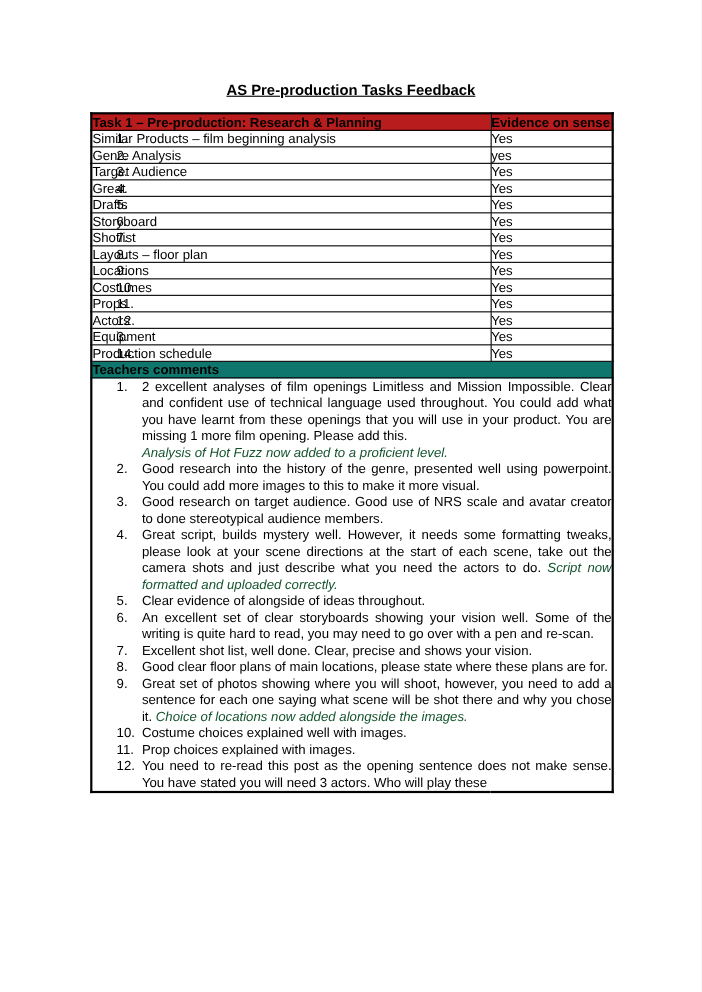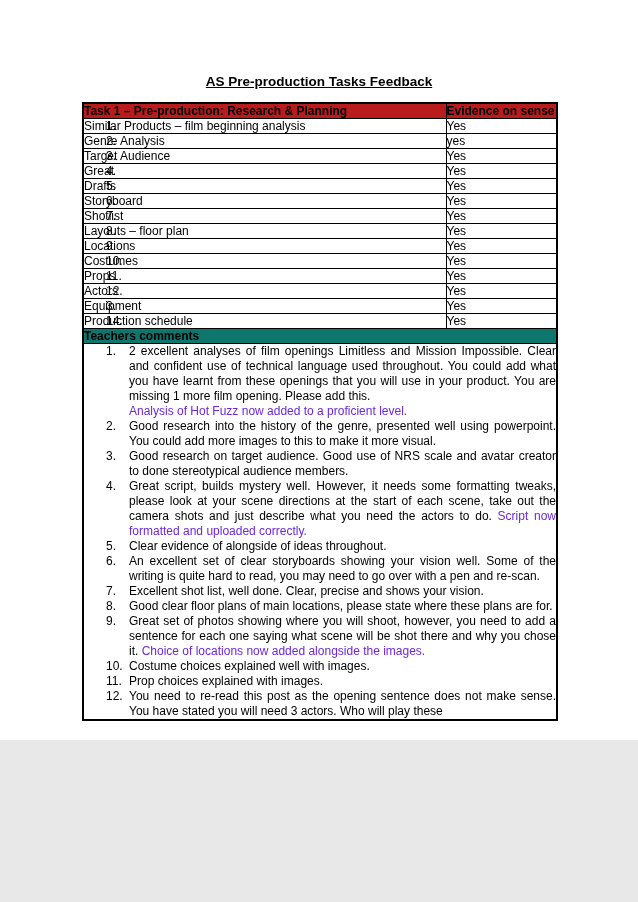--- a/index.html
+++ b/index.html
@@ -5,7 +5,7 @@
   * { margin:0; padding:0; box-sizing:border-box; }
   html,body { background:#e8e8e8; }
   .page {
-    width:638px; height:740px; background:#ffffff;
+    width:638px; height:902px; background:#ffffff;
     font-family:"Liberation Sans","DejaVu Sans",sans-serif;
     color:#000000; overflow:hidden; position:relative;
   }

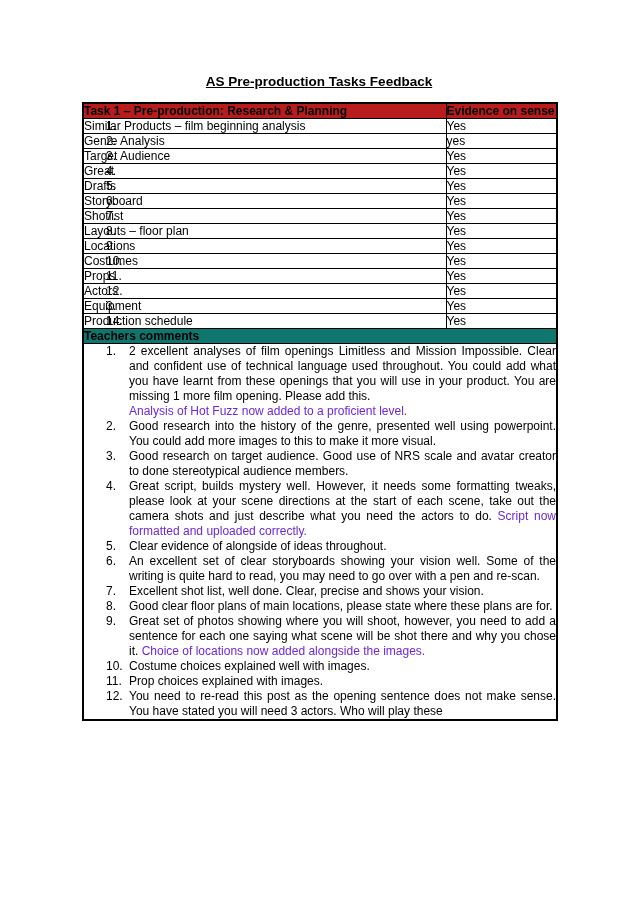--- a/index.html
+++ b/index.html
@@ -48,7 +48,7 @@
     font-size:12px; line-height:15px; text-align:justify;
   }
   .c-li .num { position:absolute; left:22px; top:0; }
-  .hl { color:#6d28d9; }
+  .hl { color:#14532d;font-style:italic; }
   .hl-own-line { display:block; }
 </style>
 </head>

